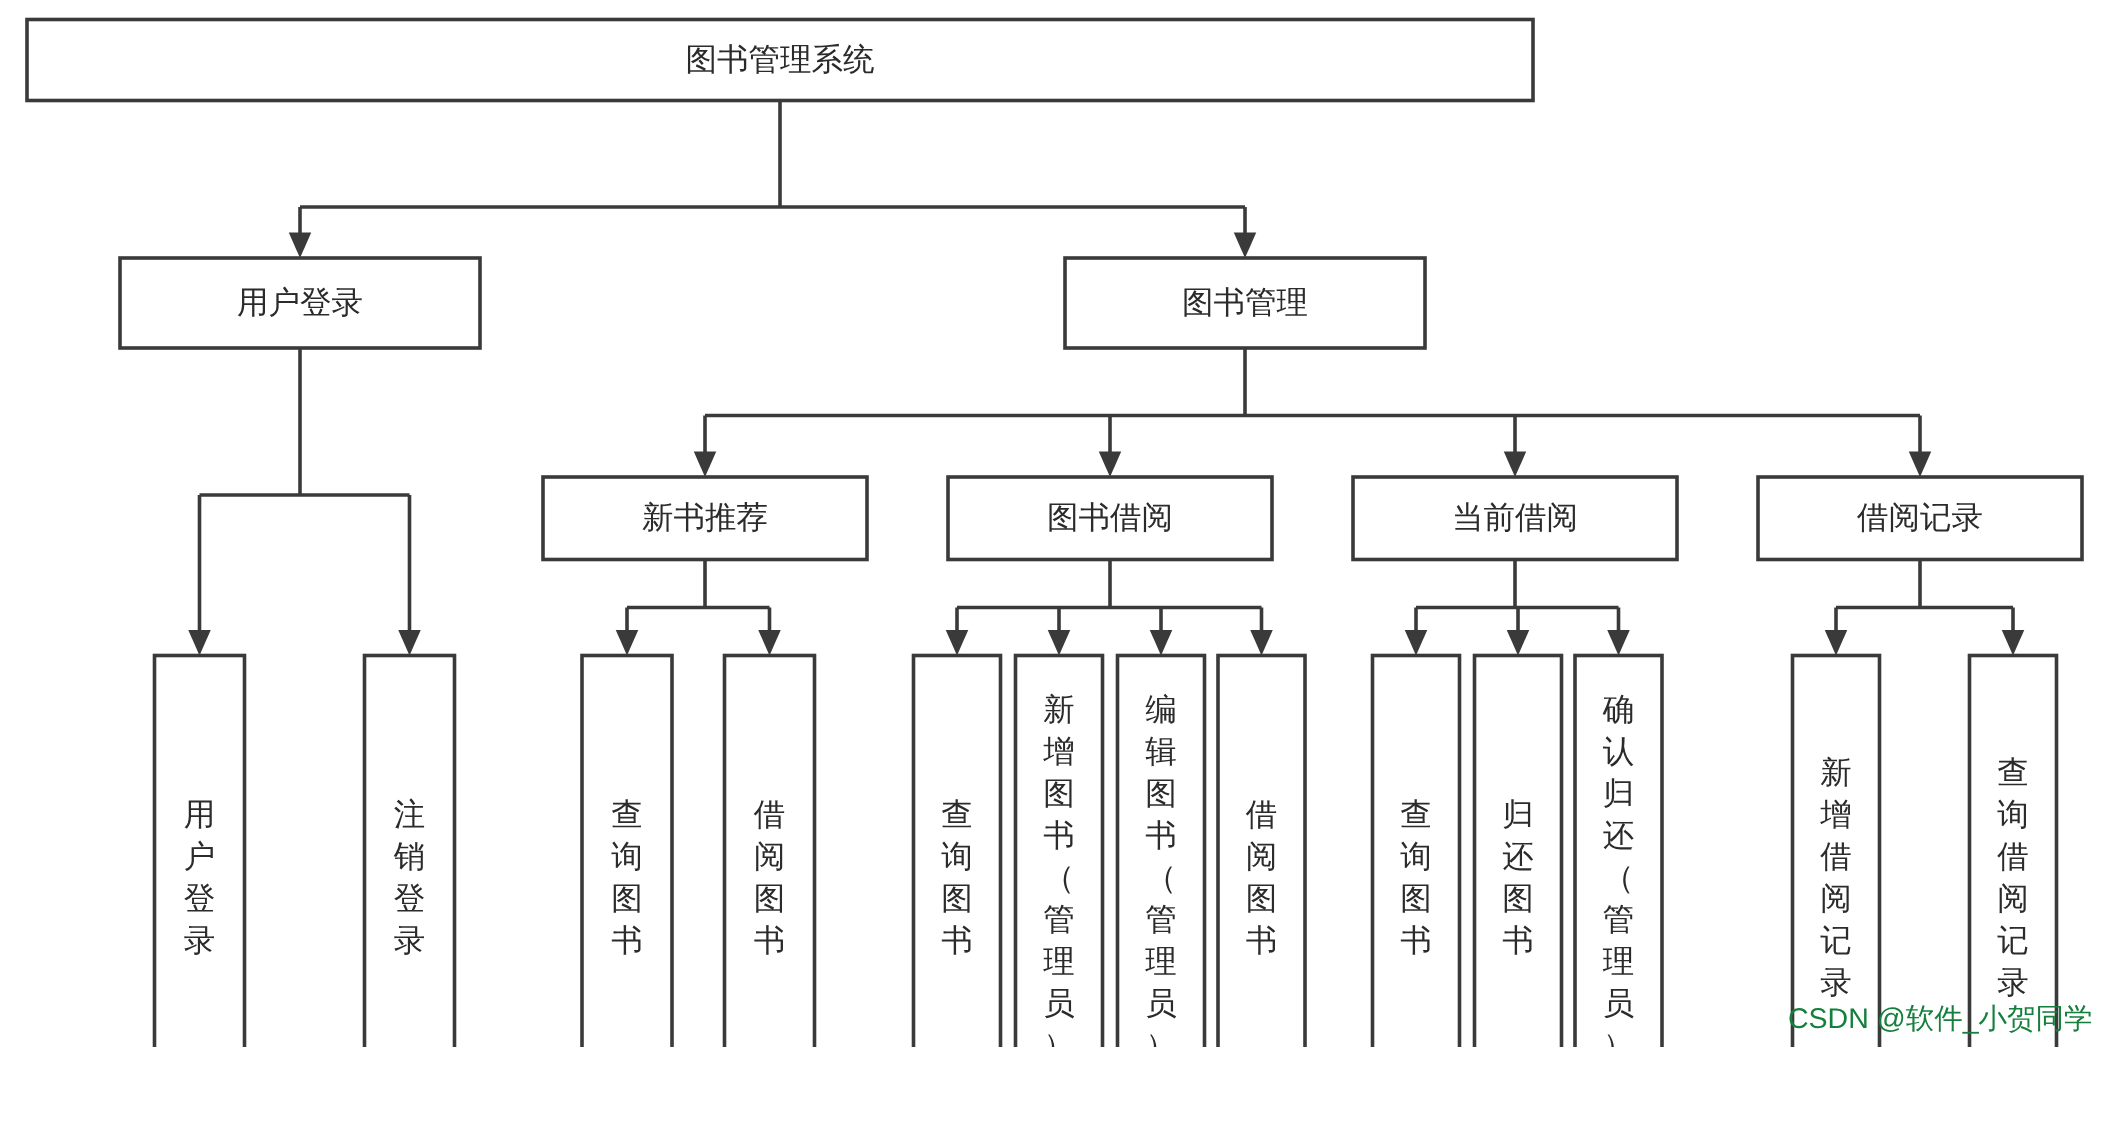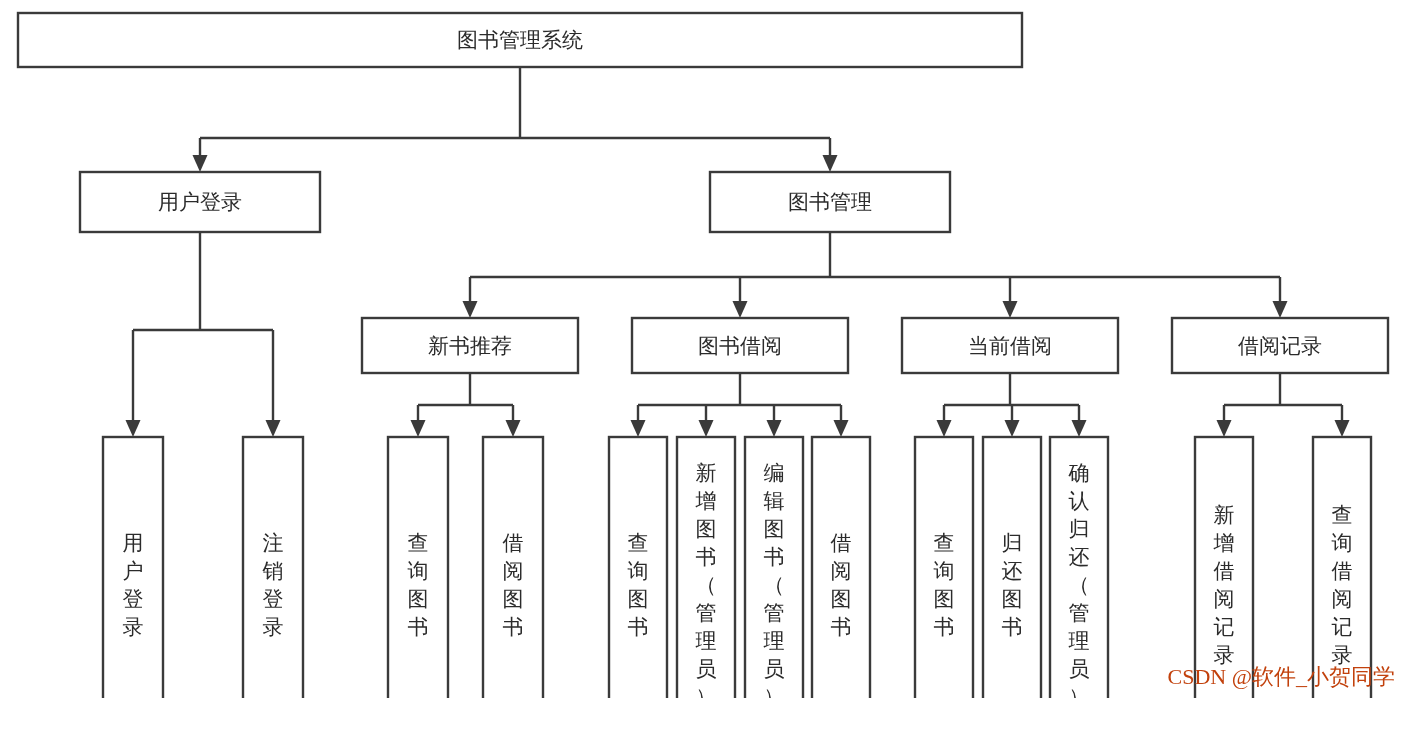--- a/index.html
+++ b/index.html
@@ -59,9 +59,9 @@
     position: absolute;
     right: 10px;
     bottom: 6px;
-    font-family: Liberation Serif, serif;
-    font-size: 22px;
-    color: #c2410c;
+    font-family: Liberation Sans, sans-serif;
+    font-size: 19px;
+    color: #15803d;
     white-space: nowrap;
     user-select: none;
   }

